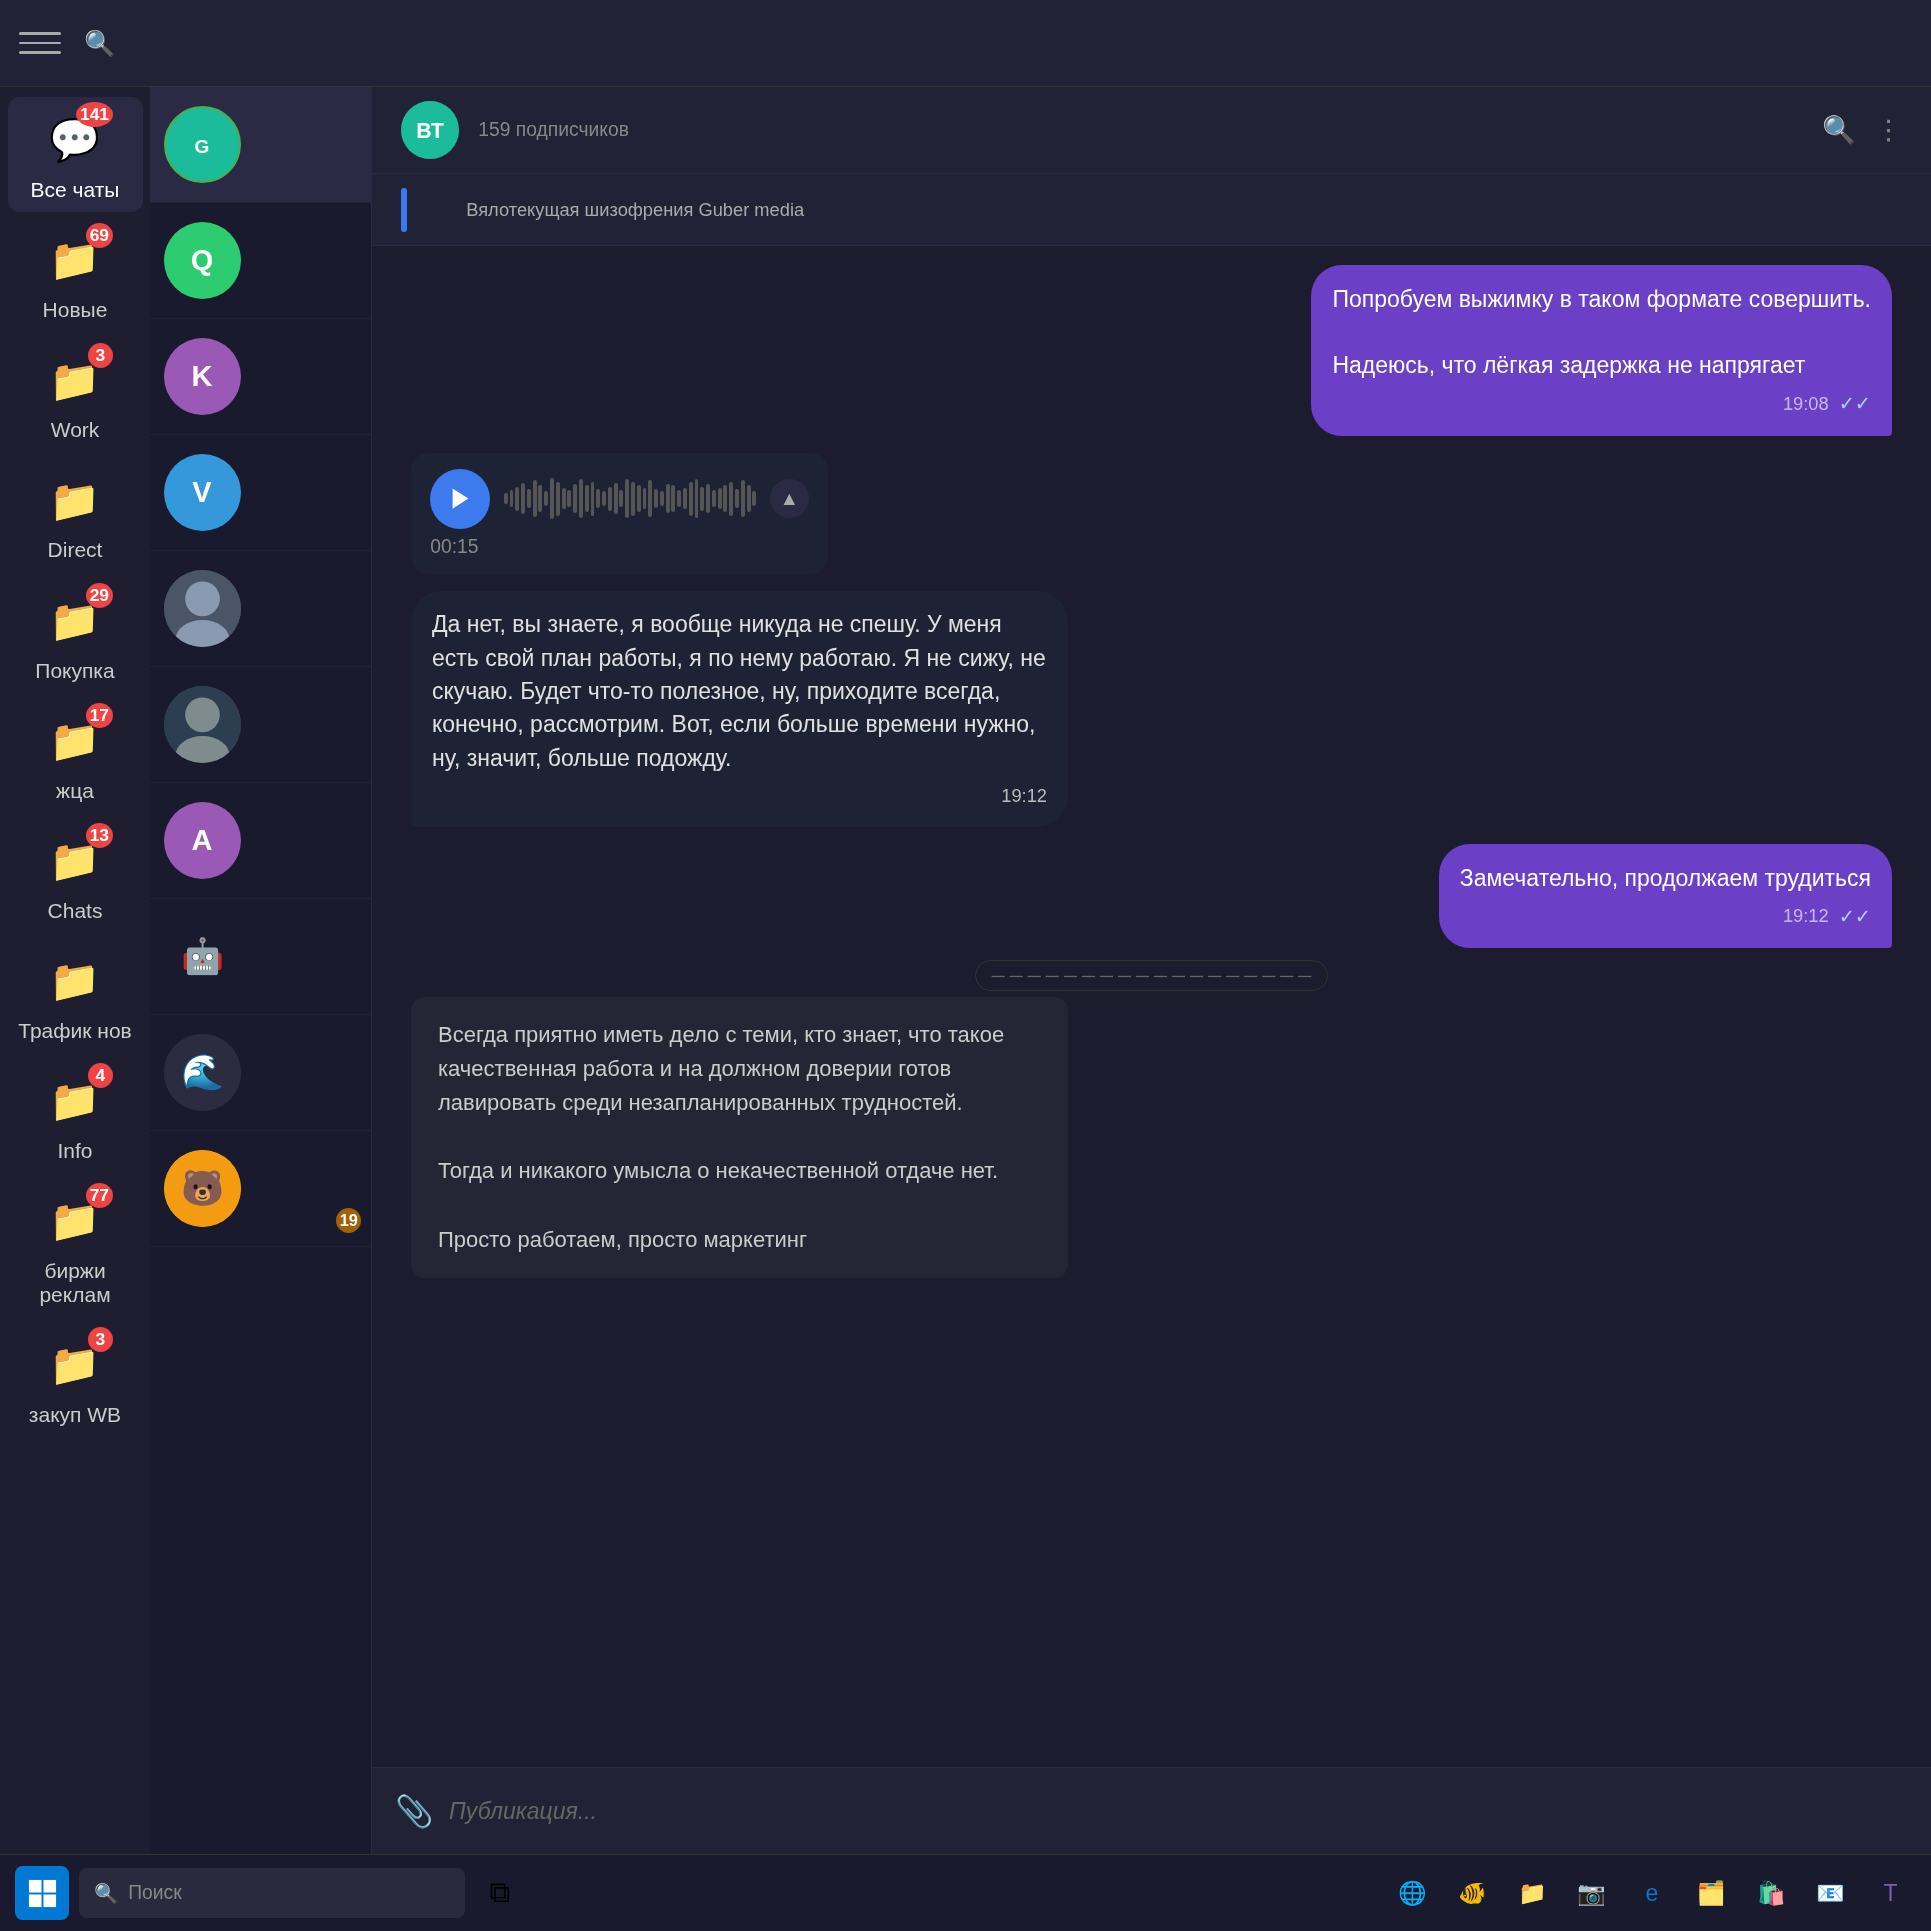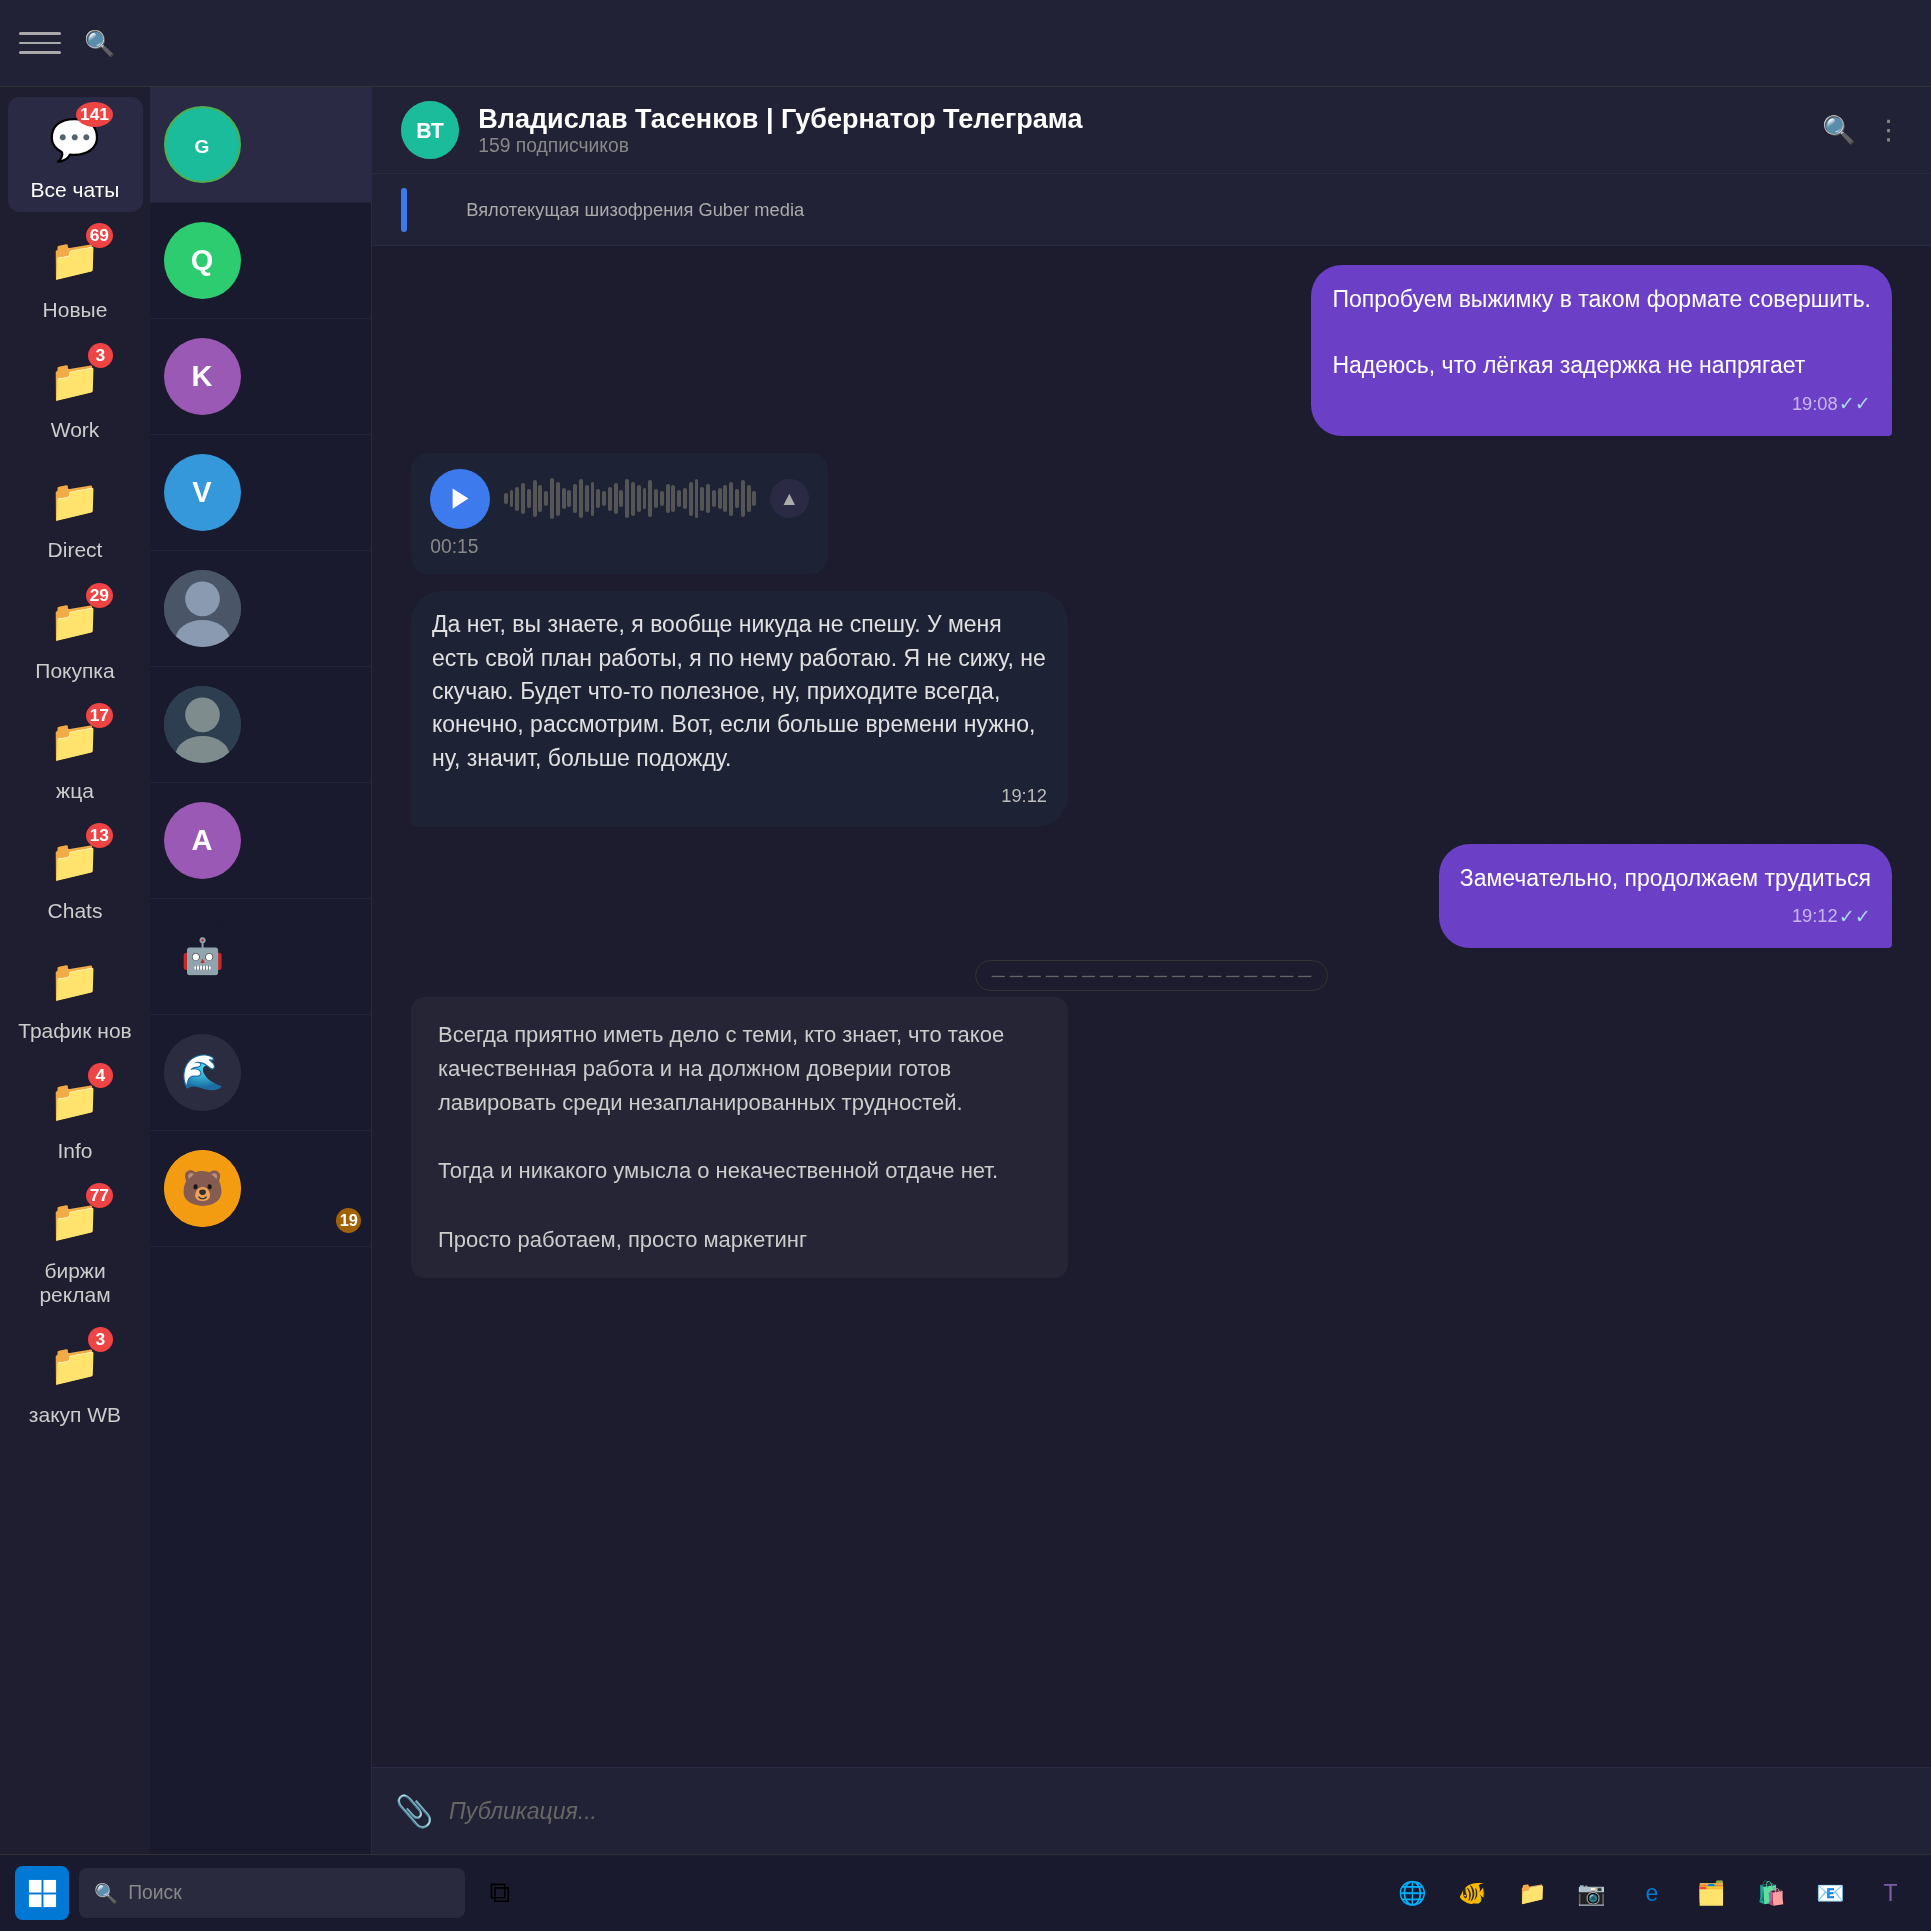--- a/index.html
+++ b/index.html
@@ -573,7 +573,6 @@
           </svg>
       </div>
       <div class="chat-header-info">
-        <div class="chat-header-name">Владислав Тасенков | Губернатор Телеграма</div>
         <div class="chat-header-sub">159 подписчиков</div>
       </div>
       <div class="chat-header-icons">

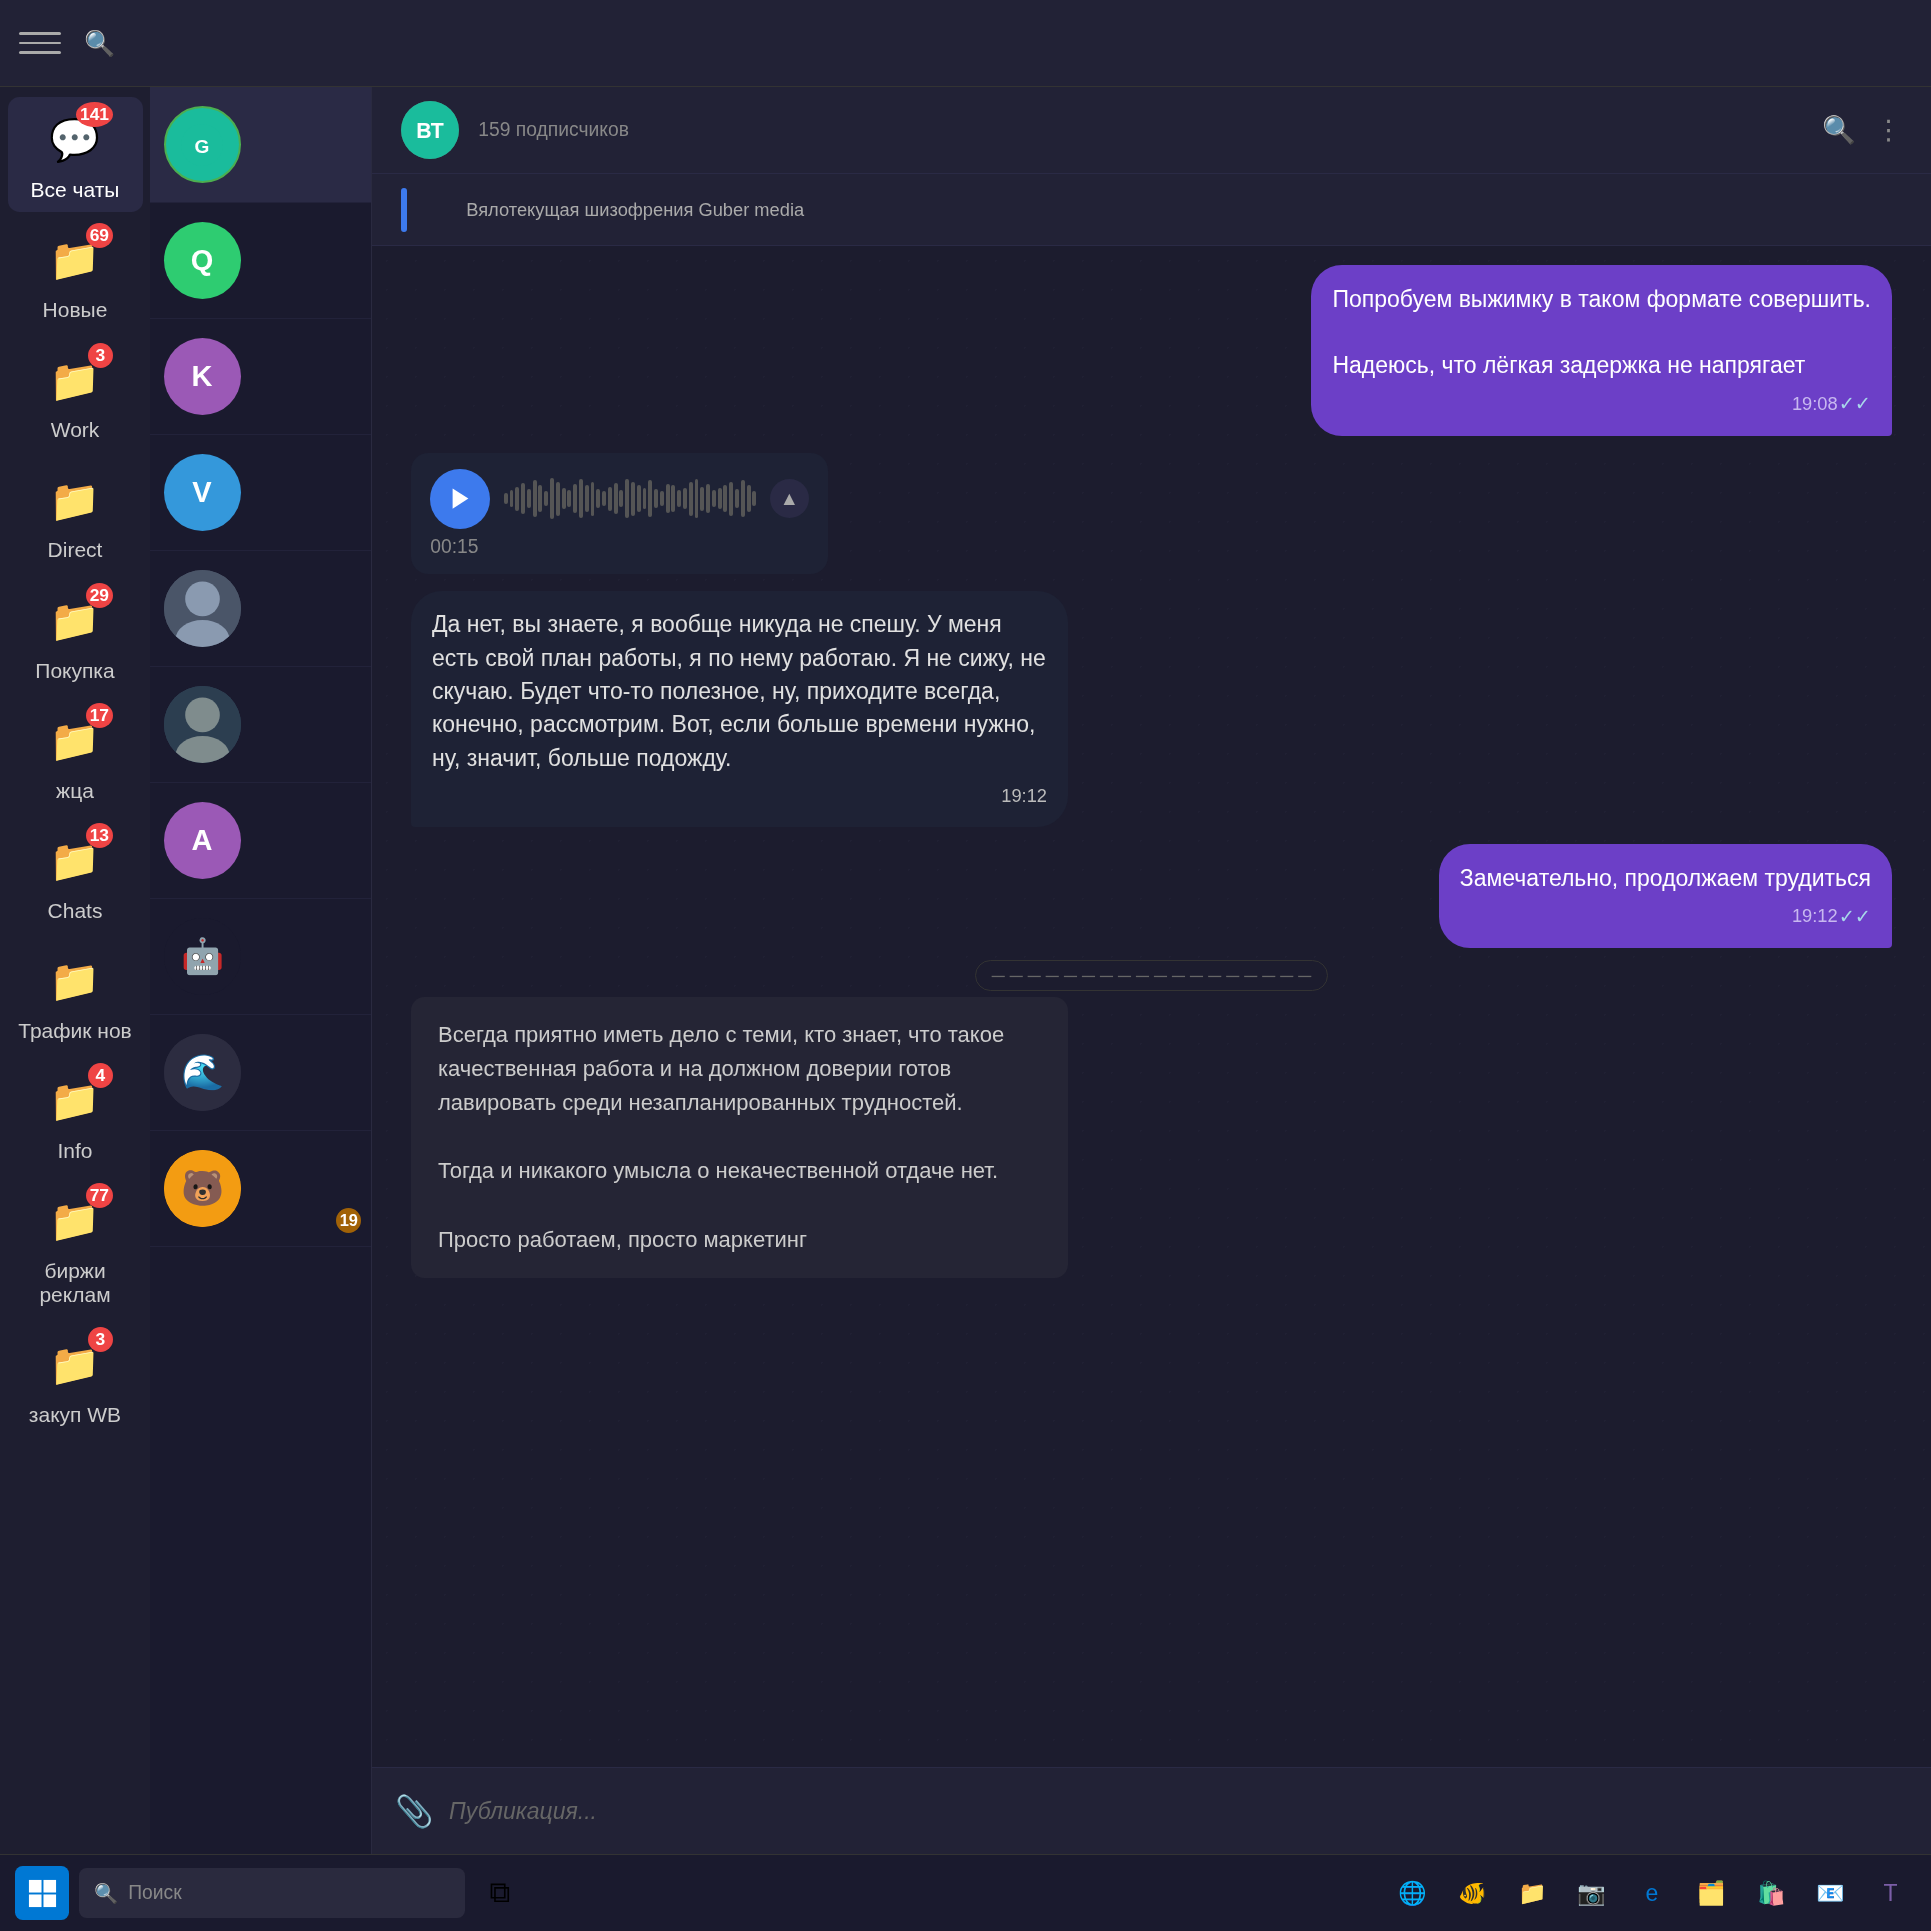--- a/index.html
+++ b/index.html
@@ -250,7 +250,7 @@
       display: flex;
       align-items: center;
       justify-content: flex-end;
-      gap: 1px;
+      gap: 10px;
     }
     .msg-time.sent-time { color: #c8b8f0; }
     .checkmarks { color: #a8d8ea; font-size: 19.3px; }

